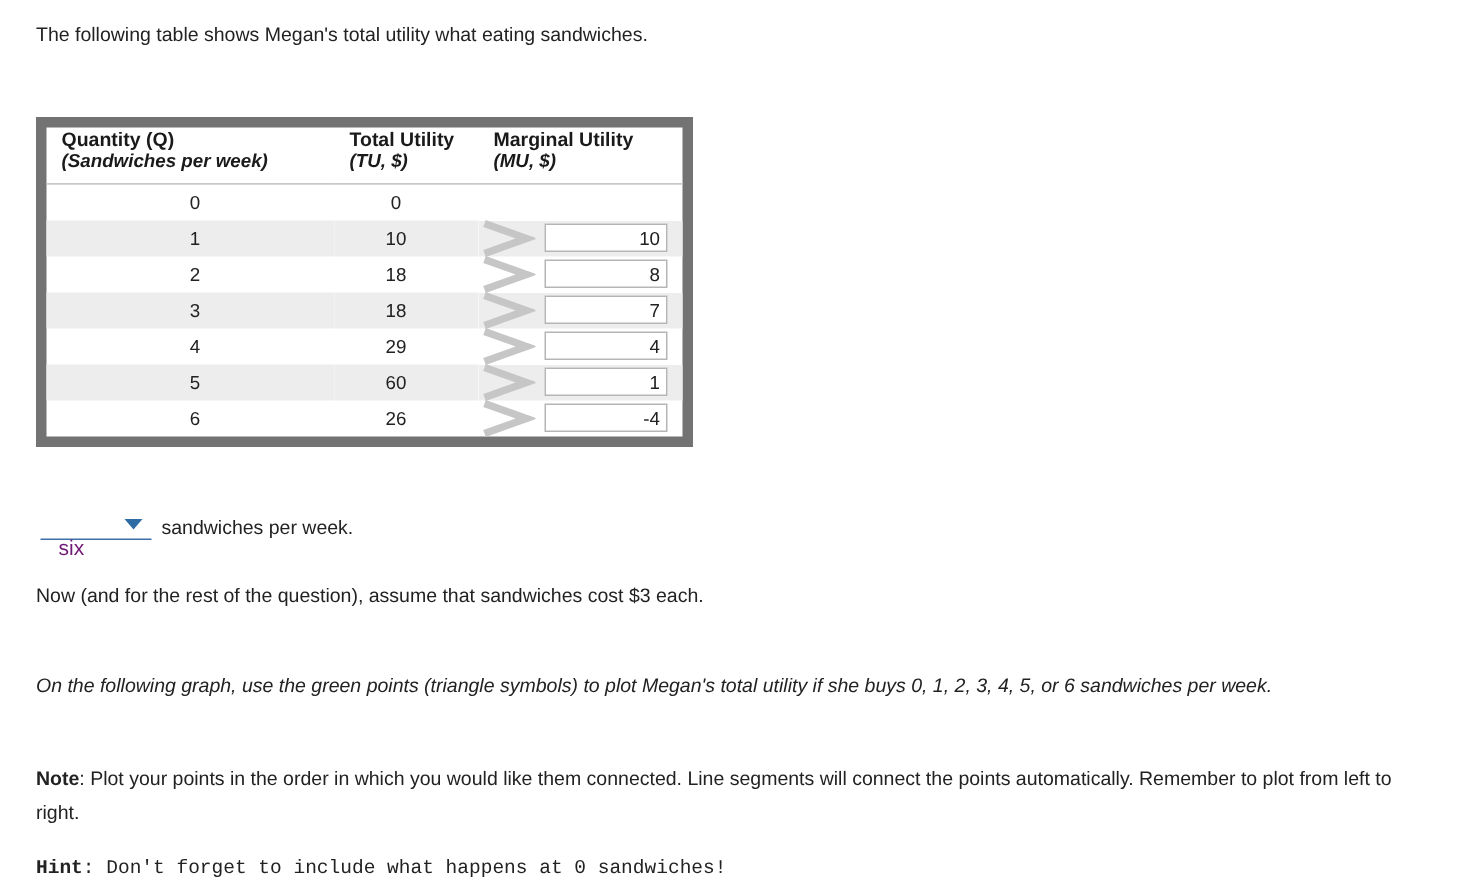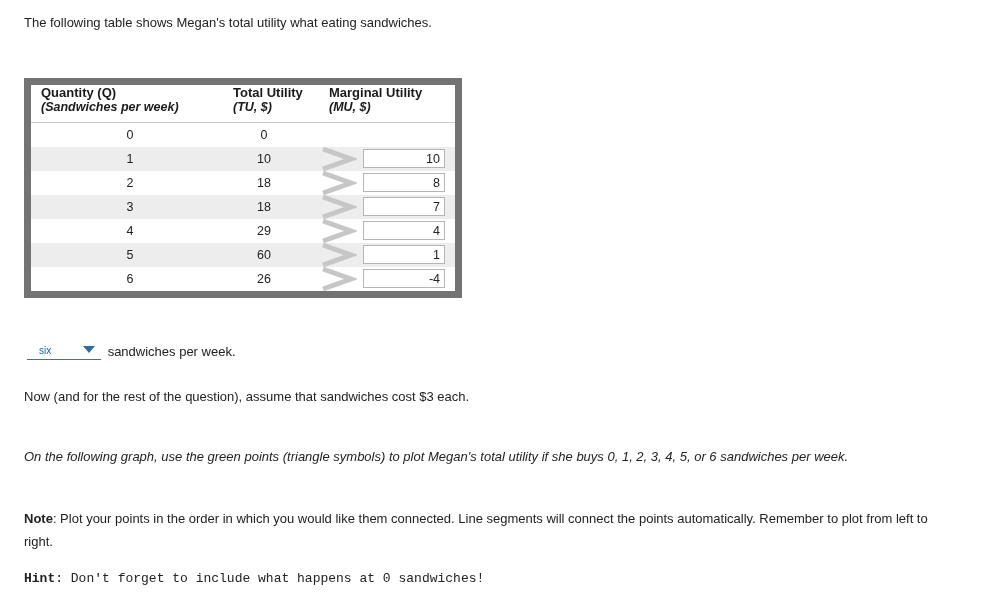--- a/index.html
+++ b/index.html
@@ -134,9 +134,9 @@
   .dropdown .dd-value {
     position: absolute;
     left: 12px;
-    top: 4px;
-    color: #0369a1;
-    font-size: 10px;
+    top: 16px;
+    color: #701a75;
+    font-size: 14px;
   }
   .dropdown .dd-caret {
     position: absolute;

